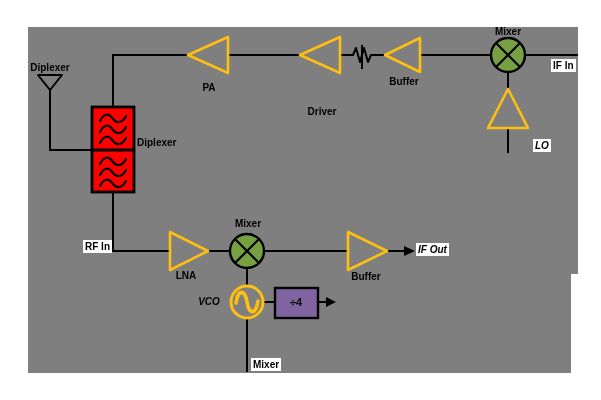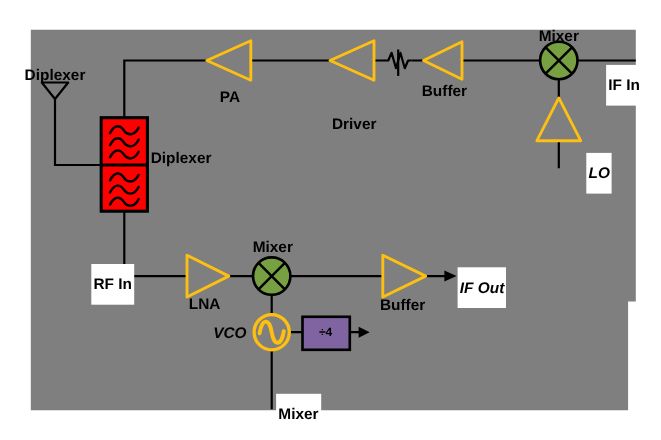--- a/index.html
+++ b/index.html
@@ -24,7 +24,7 @@
   .arrow{fill:var(--wire,#000);stroke:none;}
   .lbl{
     position:absolute;
-    font-weight:bold;font-size:14px;line-height:12px;
+    font-weight:bold;font-size:10px;line-height:12px;
     color:var(--label-text,#000);
     transform:translateX(-50%);
     white-space:nowrap;

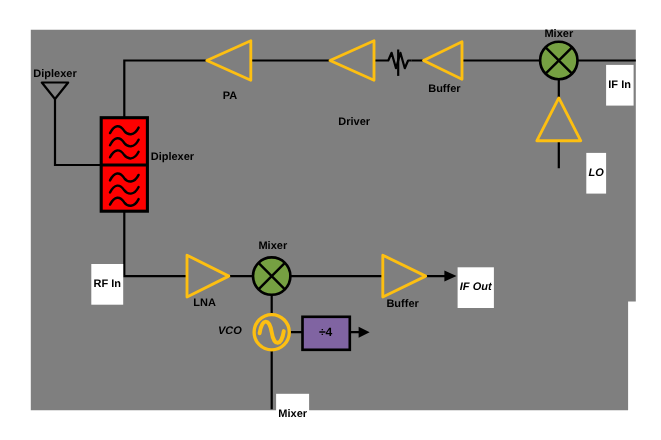--- a/index.html
+++ b/index.html
@@ -32,7 +32,7 @@
   .anchor-left{transform:none;}
   .tag{
     background:var(--label-bg,#fff);
-    padding:12px 2px;line-height:13px;
+    padding:0 2px;line-height:13px;
   }
 </style>
 </head>

